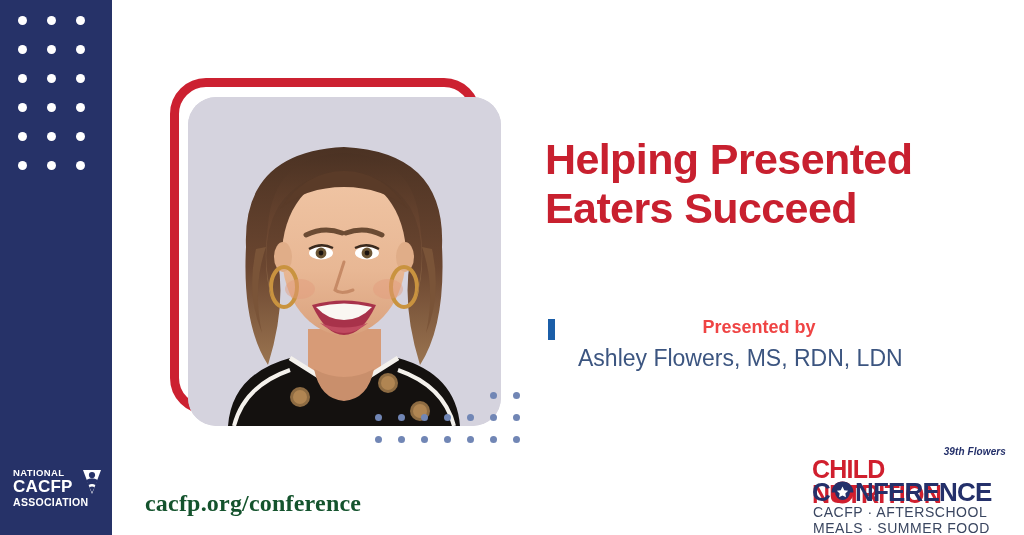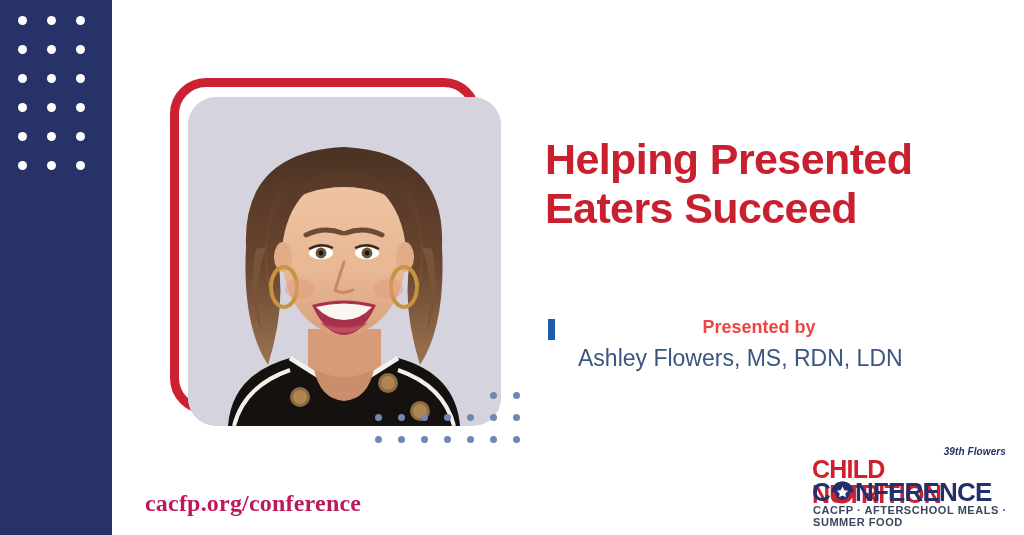--- a/index.html
+++ b/index.html
@@ -141,6 +141,19 @@
         <div class="sb-dot" style="left: 76px; top: 161px; background: rgb(255, 255, 255);"></div>
       </div>
 
+    <div class="cacfp-logo">
+      <svg viewBox="0 0 88 46" xmlns="http://www.w3.org/2000/svg">
+        <text x="0" y="11" font-family="Liberation Sans, sans-serif" font-size="9.5" font-weight="bold" fill="#ffffff" letter-spacing="0.4">NATIONAL</text>
+        <text x="0" y="27" font-family="Liberation Sans, sans-serif" font-size="17" font-weight="bold" fill="#ffffff" letter-spacing="0.2">CACFP</text>
+        <text x="0" y="41" font-family="Liberation Sans, sans-serif" font-size="10.5" font-weight="bold" fill="#ffffff" letter-spacing="0.3">ASSOCIATION</text>
+        <g>
+          <path d="M70 5 L88 5 L79 29 Z" fill="#ffffff"></path>
+          <circle cx="79" cy="10" r="3.1" fill="#263268"></circle>
+          <path d="M73.2 15 q5.8 -3.4 11.6 0 l-2.2 5.2 q-3.6 -2.2 -7.2 0 Z" fill="#263268"></path>
+          <path d="M76.4 22.2 q2.6 -1.4 5.2 0 l-2.6 5.4 Z" fill="#263268"></path>
+        </g>
+      </svg>
+    </div>
   </div>
 
   <div class="photo-wrap">

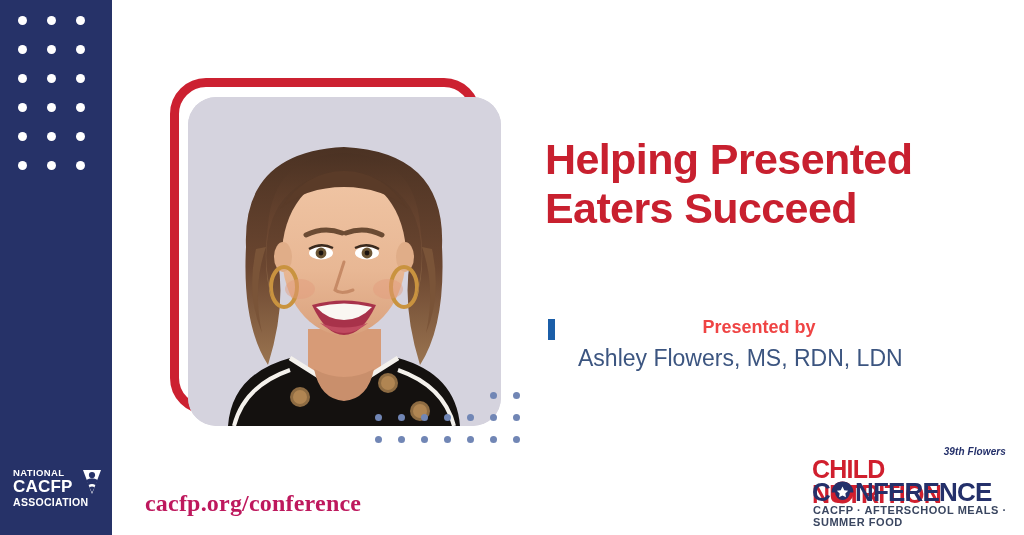--- a/index.html
+++ b/index.html
@@ -83,7 +83,7 @@
 
   .url {
     position:absolute; left:145px; top:490px;
-    color:#be185d;
+    color:#14532d;
     font-family:"Liberation Serif", serif;
     font-size:24px; font-weight:bold;
     letter-spacing:0.2px;

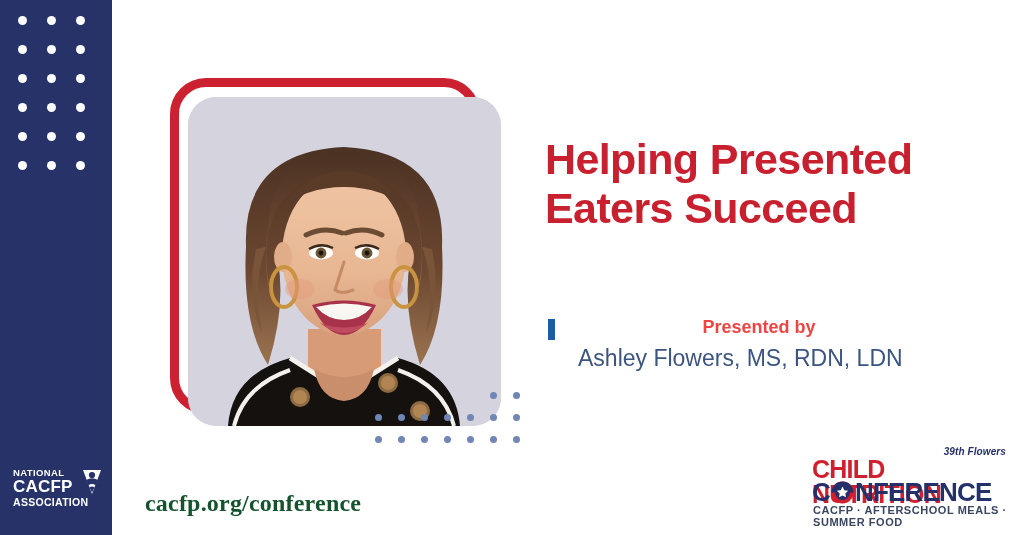--- a/index.html
+++ b/index.html
@@ -110,7 +110,7 @@
   .conf-star { display:inline-block; width:25px; height:25px; margin:0 0px; }
   .conf-tagline {
     position:absolute; left:1px; top:58px;
-    color:#3A4660; font-size:11px; font-weight:bold;
+    color:#3A4660; font-size:14px; font-weight:normal;
     letter-spacing:0.55px;
   }
 </style>

